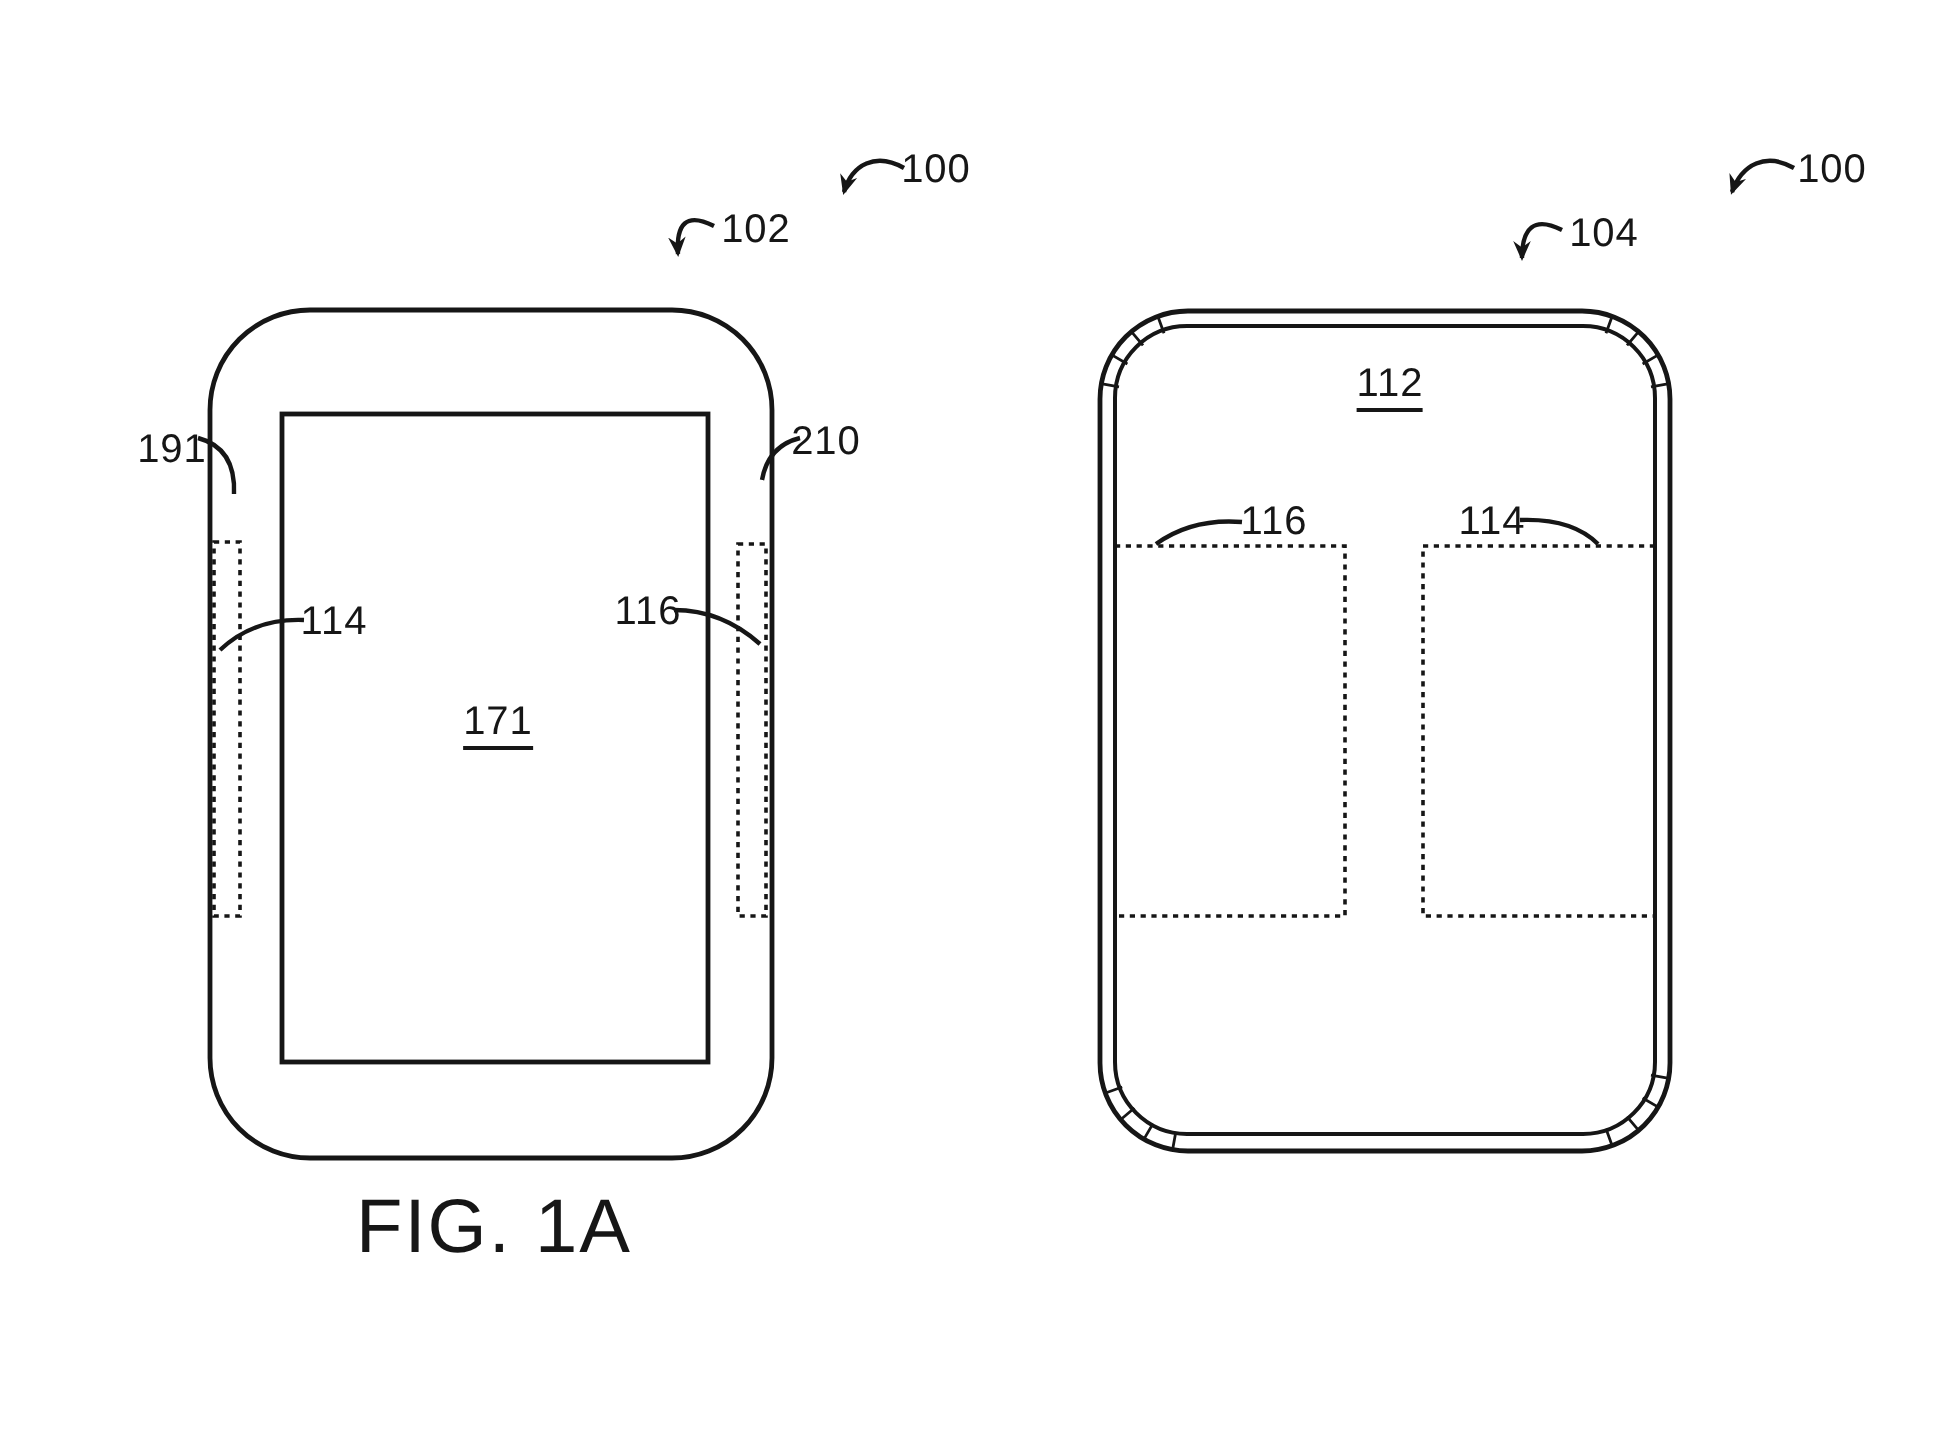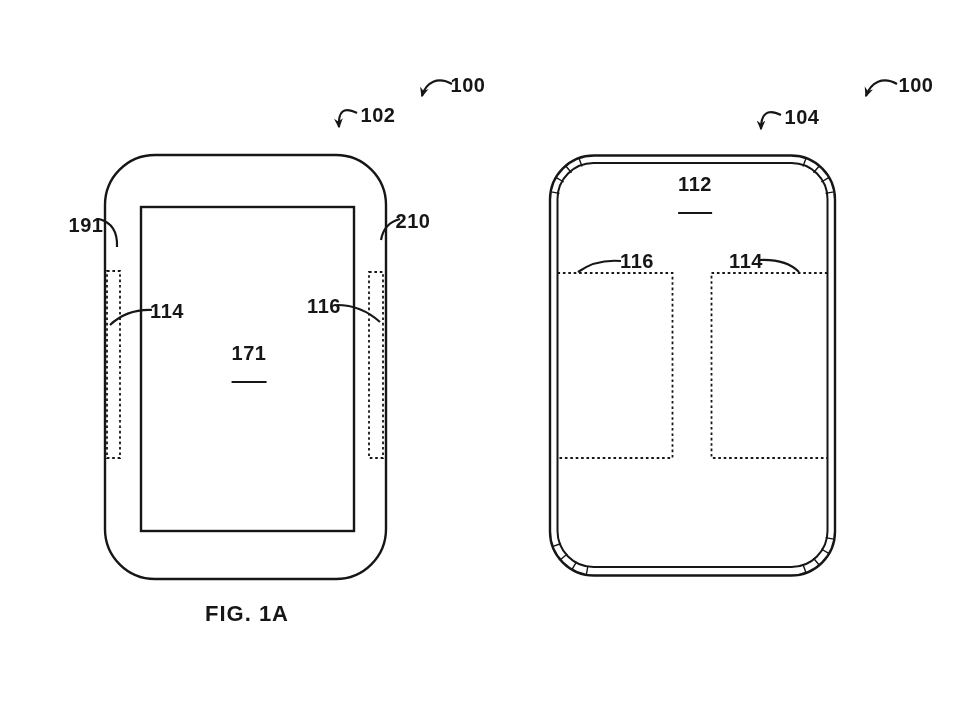--- a/index.html
+++ b/index.html
@@ -14,7 +14,6 @@
     height: 728px;
     background: #ffffff;
     overflow: hidden;
-    font-weight: bold;
   }
   .art {
     position: absolute;

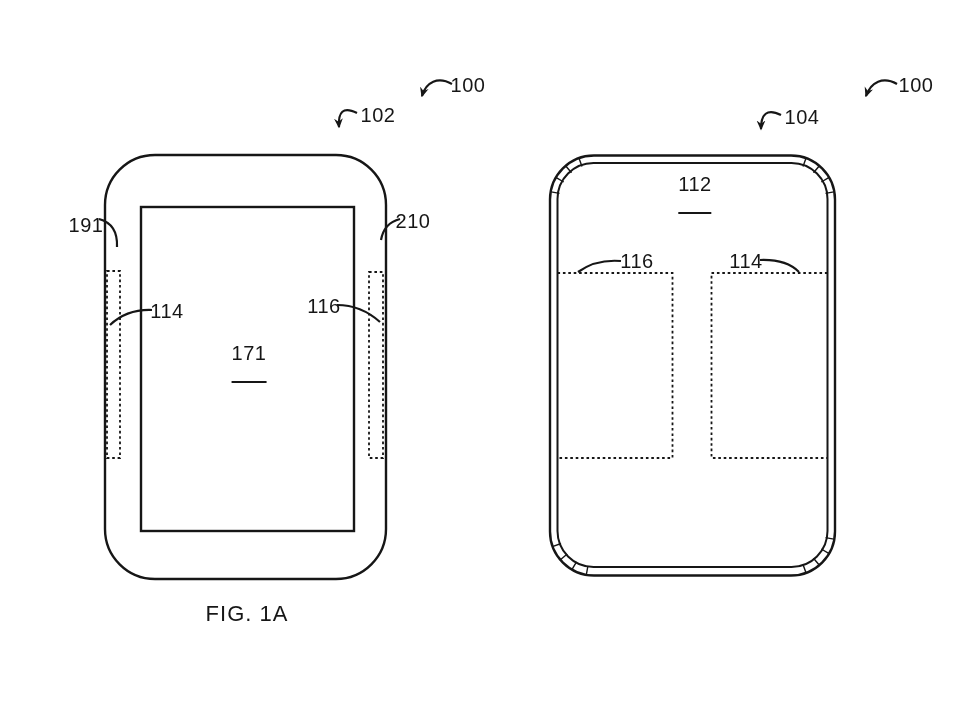--- a/index.html
+++ b/index.html
@@ -33,7 +33,7 @@
   }
   .ref.underline {
     border-bottom: 2px solid #161616;
-    padding-bottom: 18px;
+    padding-bottom: 2px;
   }
   .caption {
     position: absolute;

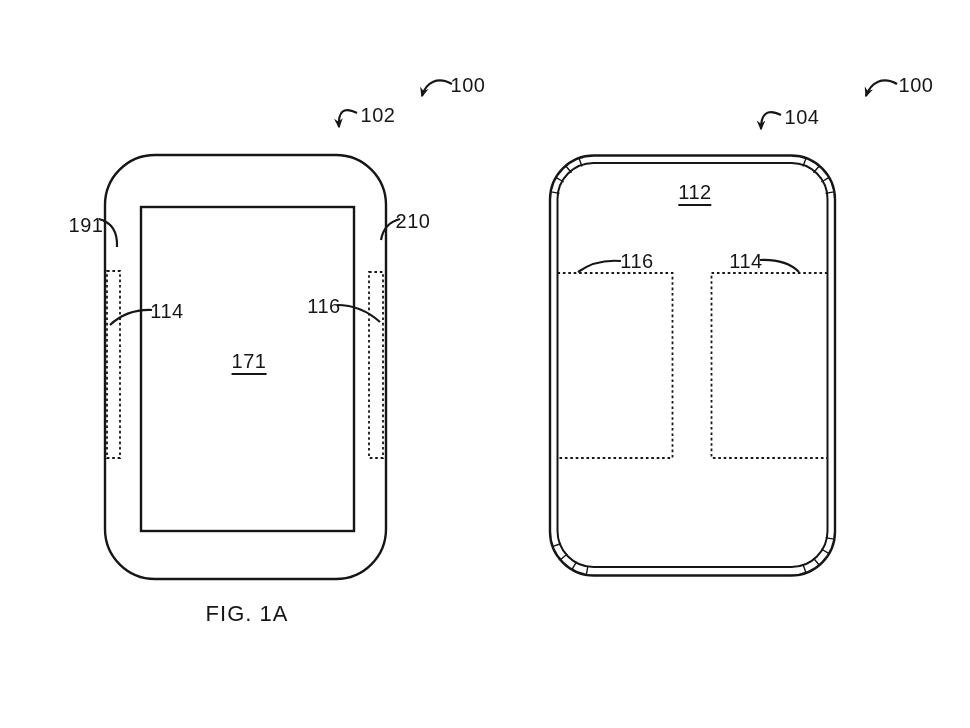--- a/index.html
+++ b/index.html
@@ -38,7 +38,7 @@
   .caption {
     position: absolute;
     transform: translate(-50%, -50%);
-    font-size: 22px;
+    font-size: 38px;
     line-height: 1;
     color: #161616;
     letter-spacing: 1px;

